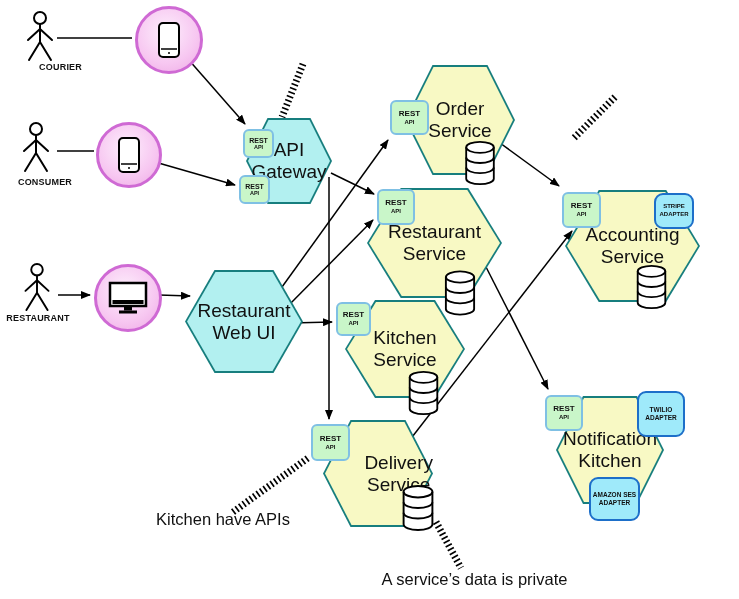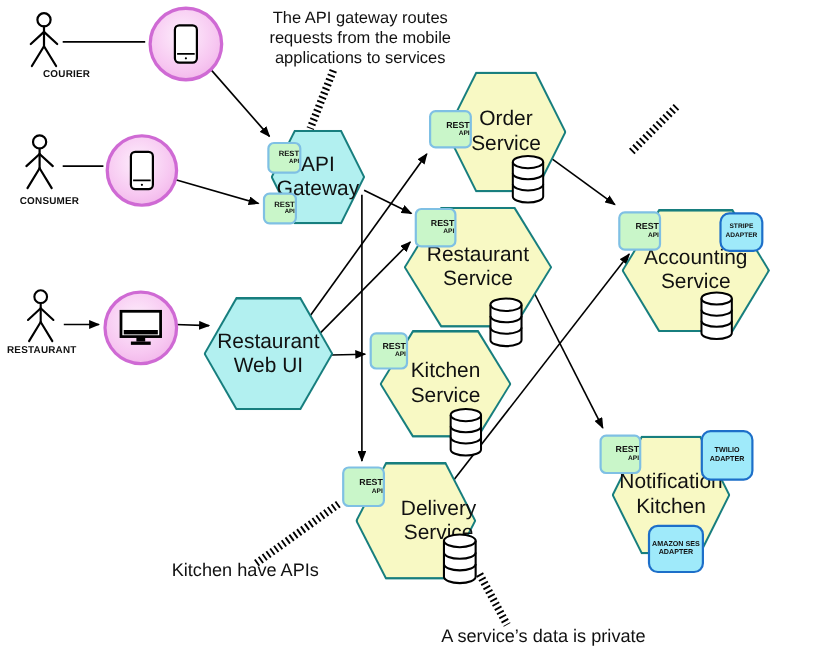--- a/index.html
+++ b/index.html
@@ -234,9 +234,6 @@
     <path d="M2 30 C2 33.3 8.7 36 17 36 C25.3 36 32 33.3 32 30" fill="none" stroke="#000" stroke-width="2"></path>
   </svg>
 
-  <div class="note" style="left:225px;top:8px;width:205px;">The API gateway routes
-requests from the mobile
-applications to services</div>
   <div class="note big" style="left:118px;top:510px;width:210px;">Kitchen have APIs</div>
   <div class="note big" style="left:362px;top:570px;width:225px;text-align:right;">A service’s data is private</div>
 

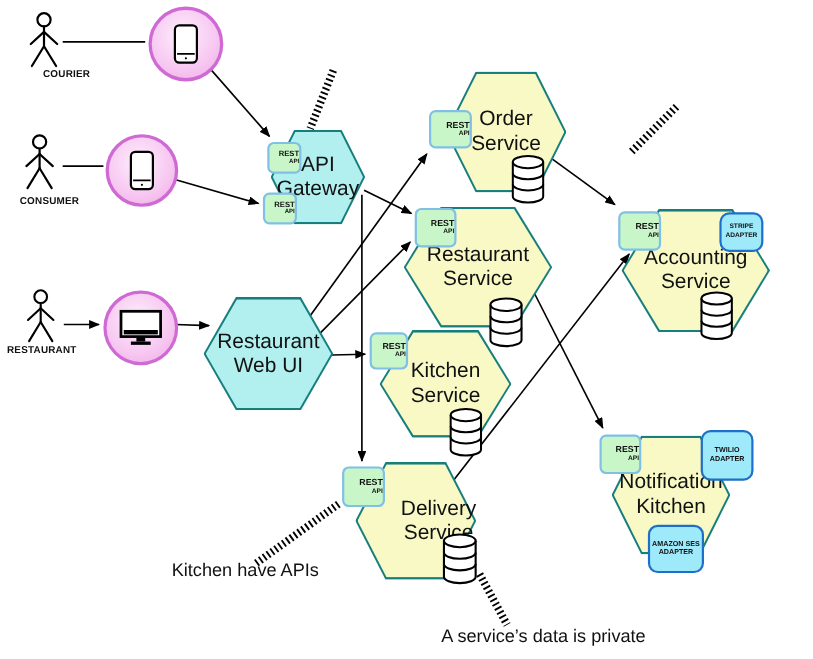--- a/index.html
+++ b/index.html
@@ -19,7 +19,7 @@
   .hex-label{position:relative;z-index:1;text-align:center;font-size:19px;line-height:1.15;
     white-space:pre-line;}
 
-  .badge{position:absolute;z-index:3;display:flex;flex-direction:column;align-items:flex-end;
+  .badge{position:absolute;z-index:3;display:flex;flex-direction:column;align-items:center;
     justify-content:center;background:var(--rest-fill);border:2px solid #7fc0e4;border-radius:6px;
     font-weight:bold;line-height:1.1;}
   .badge .b1{font-size:8px;}

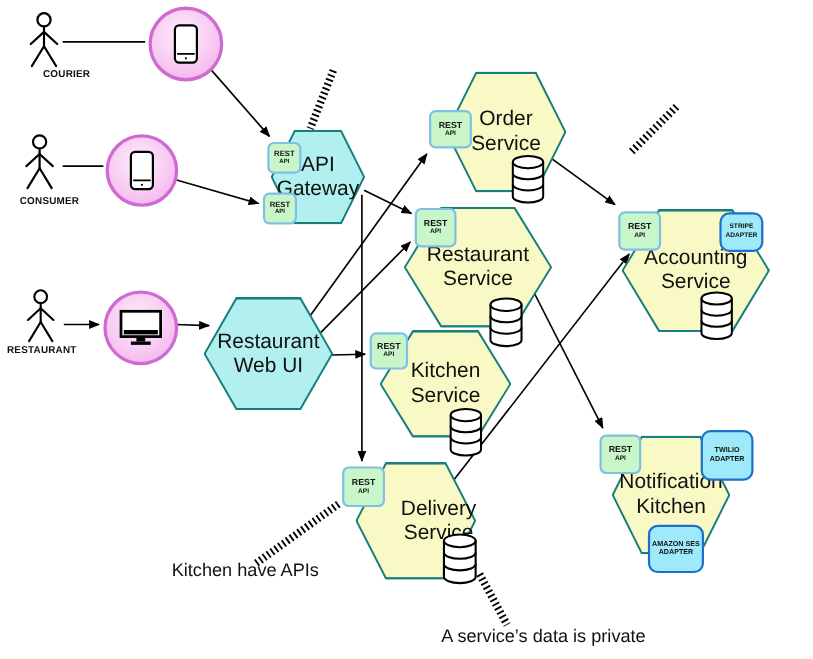--- a/index.html
+++ b/index.html
@@ -235,7 +235,7 @@
   </svg>
 
   <div class="note big" style="left:118px;top:510px;width:210px;">Kitchen have APIs</div>
-  <div class="note big" style="left:362px;top:570px;width:225px;text-align:right;">A service’s data is private</div>
+  <div class="note big" style="left:362px;top:570px;width:225px;">A service’s data is private</div>
 
 </div>
 

